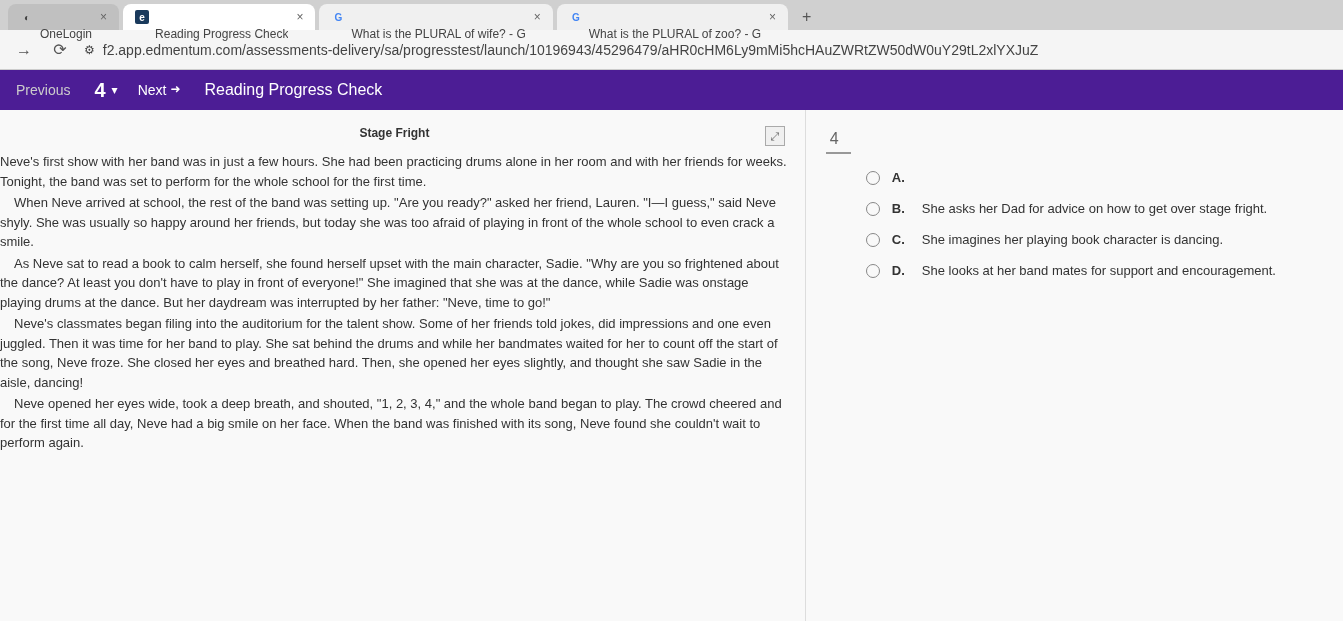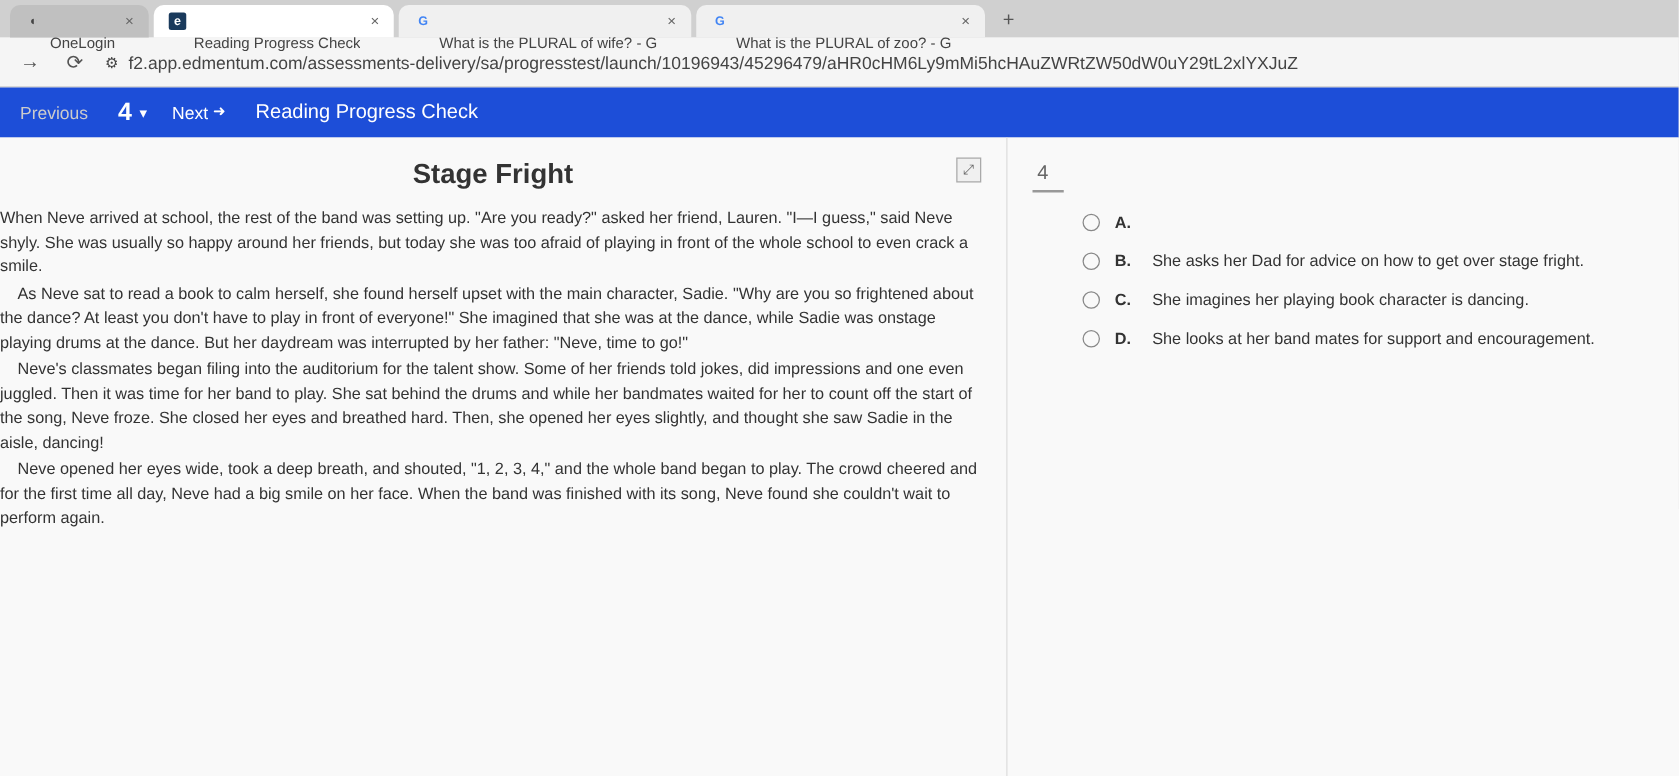--- a/index.html
+++ b/index.html
@@ -18,7 +18,7 @@
     .url-bar { flex: 1; display: flex; align-items: center; font-size: 14px; color: #444; }
     .url-icon { margin-right: 8px; font-size: 12px; }
     
-    .app-header { background: #1d4ed8; color: #fff; height: 40px; display: flex; align-items: center; padding: 0 16px; font-size: 14px; }
+    .app-header { background: #4c1d95; color: #fff; height: 40px; display: flex; align-items: center; padding: 0 16px; font-size: 14px; }
     .app-header .prev { margin-right: 24px; color: #ccc; cursor: pointer; }
     .app-header .qnum { font-size: 20px; font-weight: bold; margin-right: 6px; }
     .app-header .qchev { font-size: 12px; margin-right: 20px; }

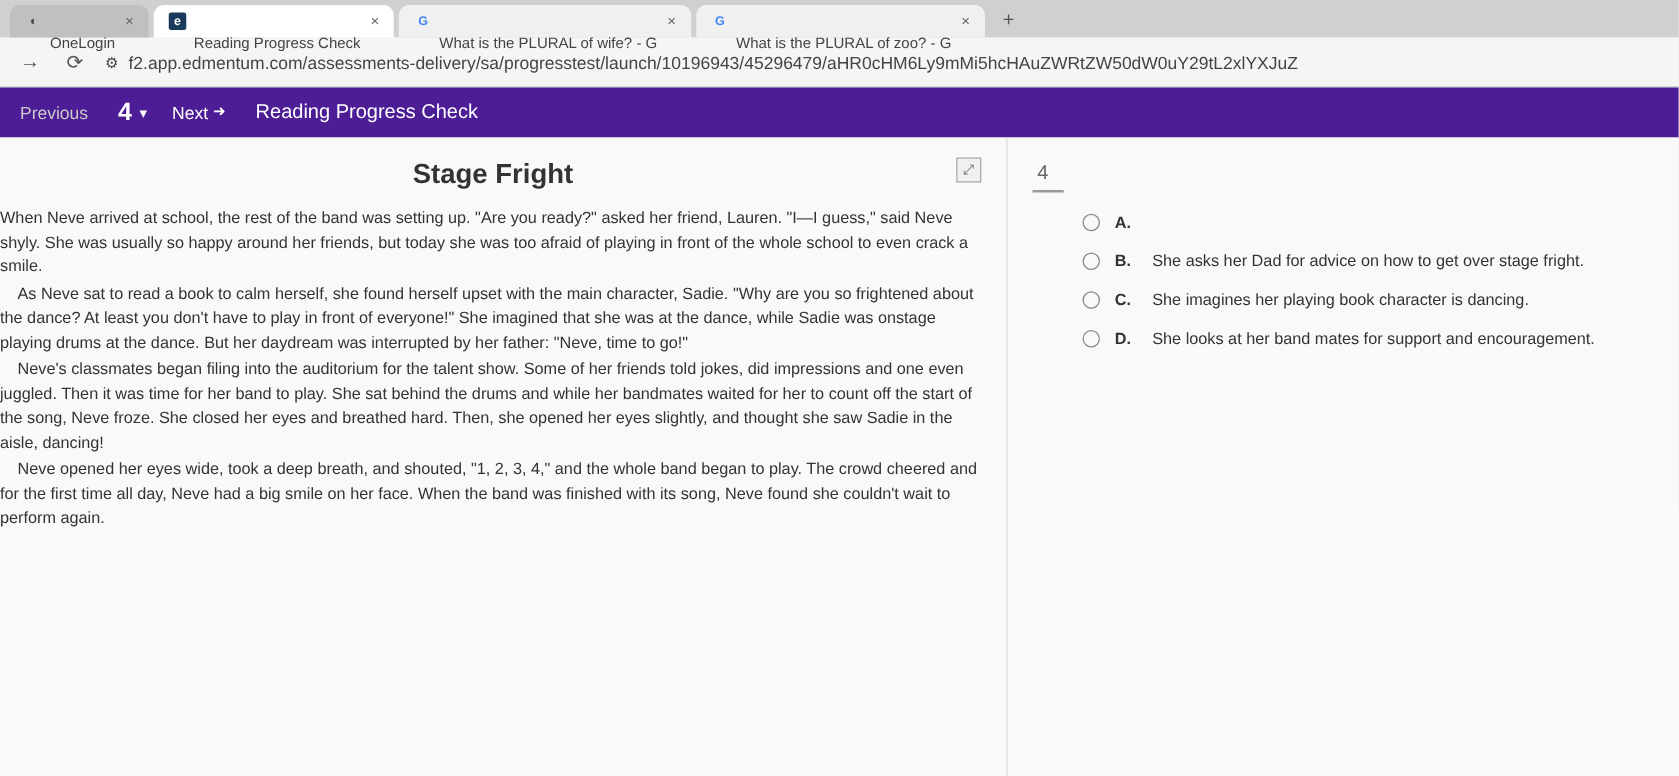--- a/index.html
+++ b/index.html
@@ -28,7 +28,7 @@
     
     .content { display: flex; background: #f9f9f9; height: calc(100% - 110px); }
     .passage-panel { flex: 0 0 60%; padding: 16px 16px 16px 0; overflow: hidden; position: relative; border-right: 1px solid #ddd; }
-    .passage-title { text-align: center; font-size: 22px; font-weight: bold; color: #333; margin-bottom: 12px; }
+    .passage-title { text-align: center; font-size: 12px; font-weight: bold; color: #333; margin-bottom: 12px; }
     .expand-icon { position: absolute; right: 20px; top: 16px; width: 20px; height: 20px; background: #f0f0f0; border: 1px solid #aaa; display: flex; align-items: center; justify-content: center; font-size: 11px; color: #666; cursor: pointer; }
     .passage-body { font-size: 13px; color: #333; line-height: 1.5; }
     .passage-body p { margin-bottom: 2px; text-indent: 14px; }

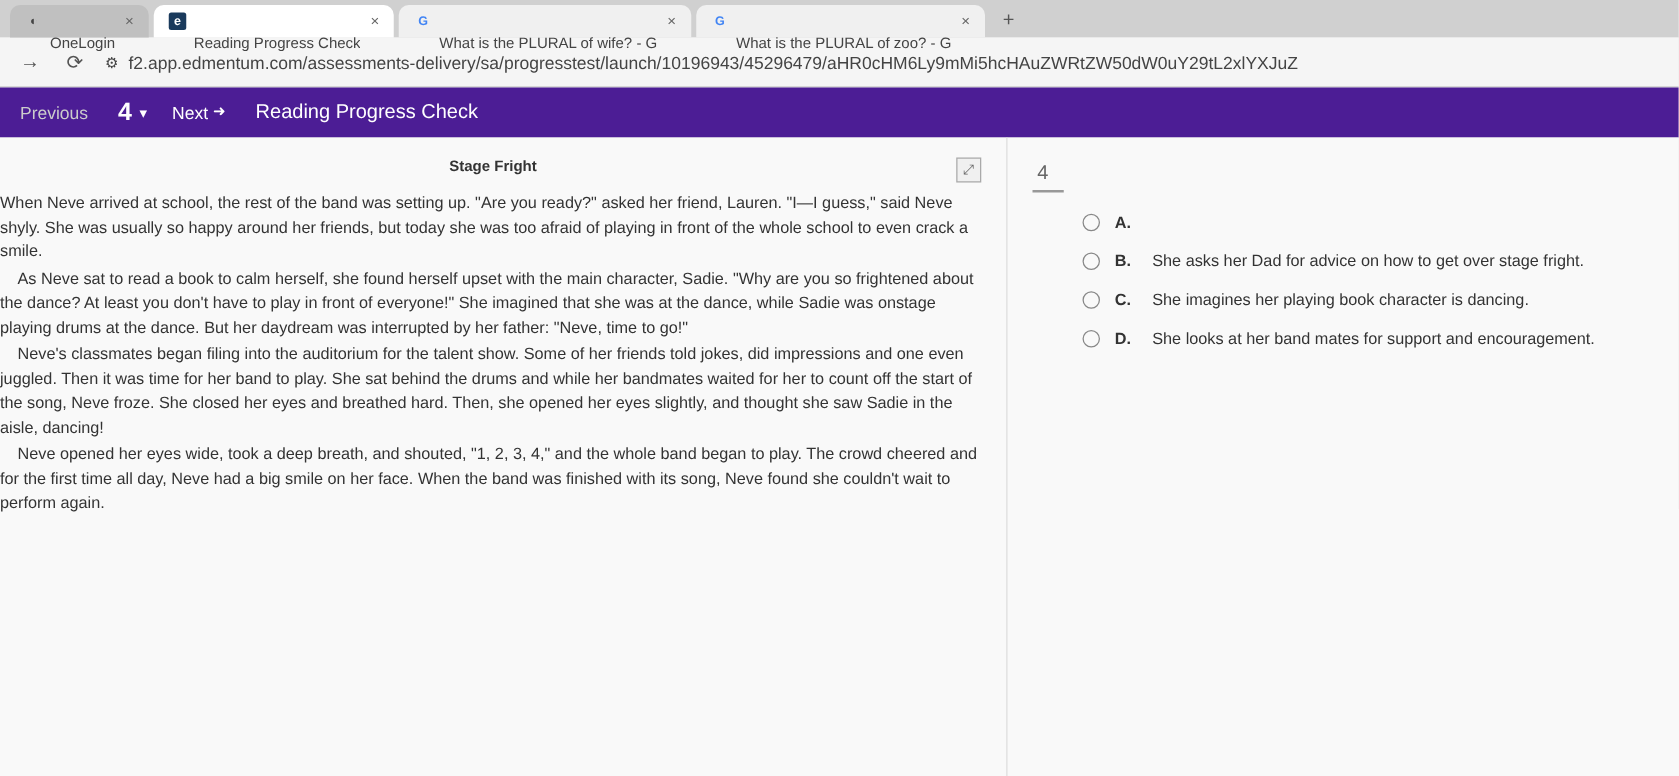--- a/index.html
+++ b/index.html
@@ -98,6 +98,7 @@
     <div class="expand-icon">⤢</div>
     <div class="passage-title">Stage Fright</div>
     <div class="passage-body">
+      <p>Neve's first show with her band was in just a few hours. She had been practicing drums alone in her room and with her friends for weeks. Tonight, the band was set to perform for the whole school for the first time.</p>
       <p>When Neve arrived at school, the rest of the band was setting up. "Are you ready?" asked her friend, Lauren. "I—I guess," said Neve shyly. She was usually so happy around her friends, but today she was too afraid of playing in front of the whole school to even crack a smile.</p>
       <p>As Neve sat to read a book to calm herself, she found herself upset with the main character, Sadie. "Why are you so frightened about the dance? At least you don't have to play in front of everyone!" She imagined that she was at the dance, while Sadie was onstage playing drums at the dance. But her daydream was interrupted by her father: "Neve, time to go!"</p>
       <p>Neve's classmates began filing into the auditorium for the talent show. Some of her friends told jokes, did impressions and one even juggled. Then it was time for her band to play. She sat behind the drums and while her bandmates waited for her to count off the start of the song, Neve froze. She closed her eyes and breathed hard. Then, she opened her eyes slightly, and thought she saw Sadie in the aisle, dancing!</p>

